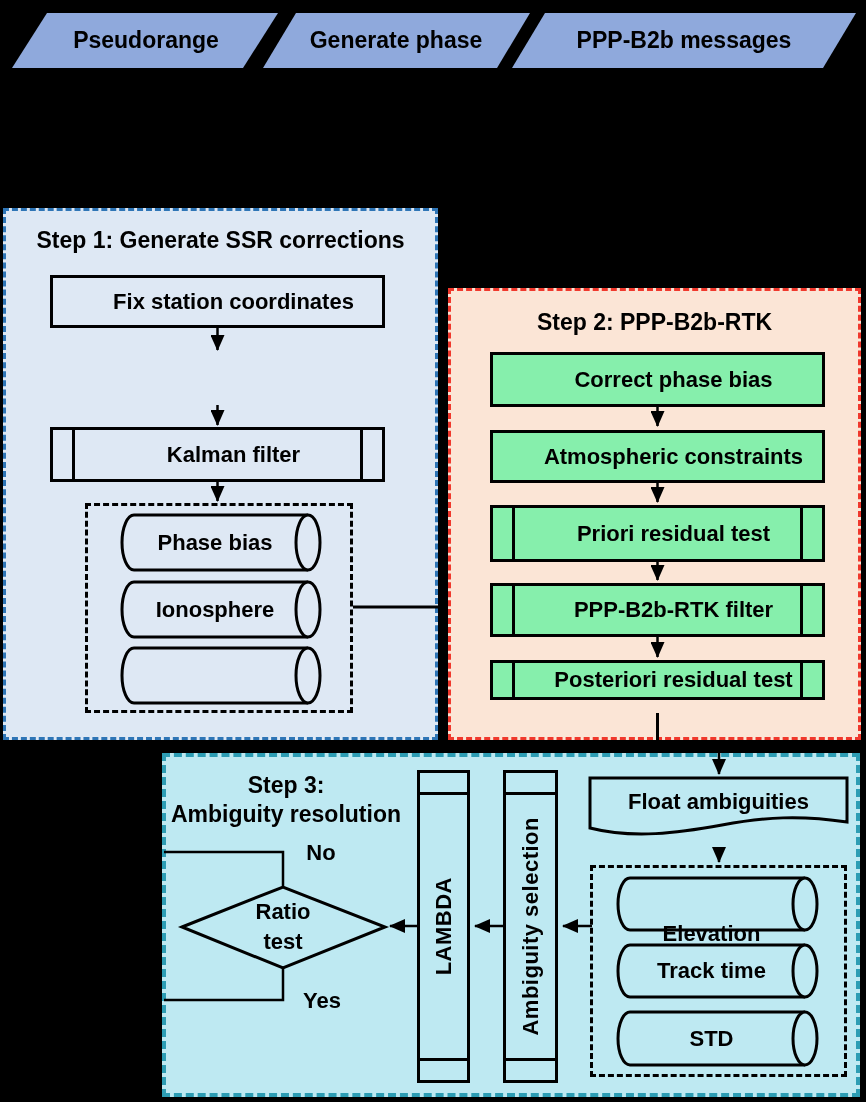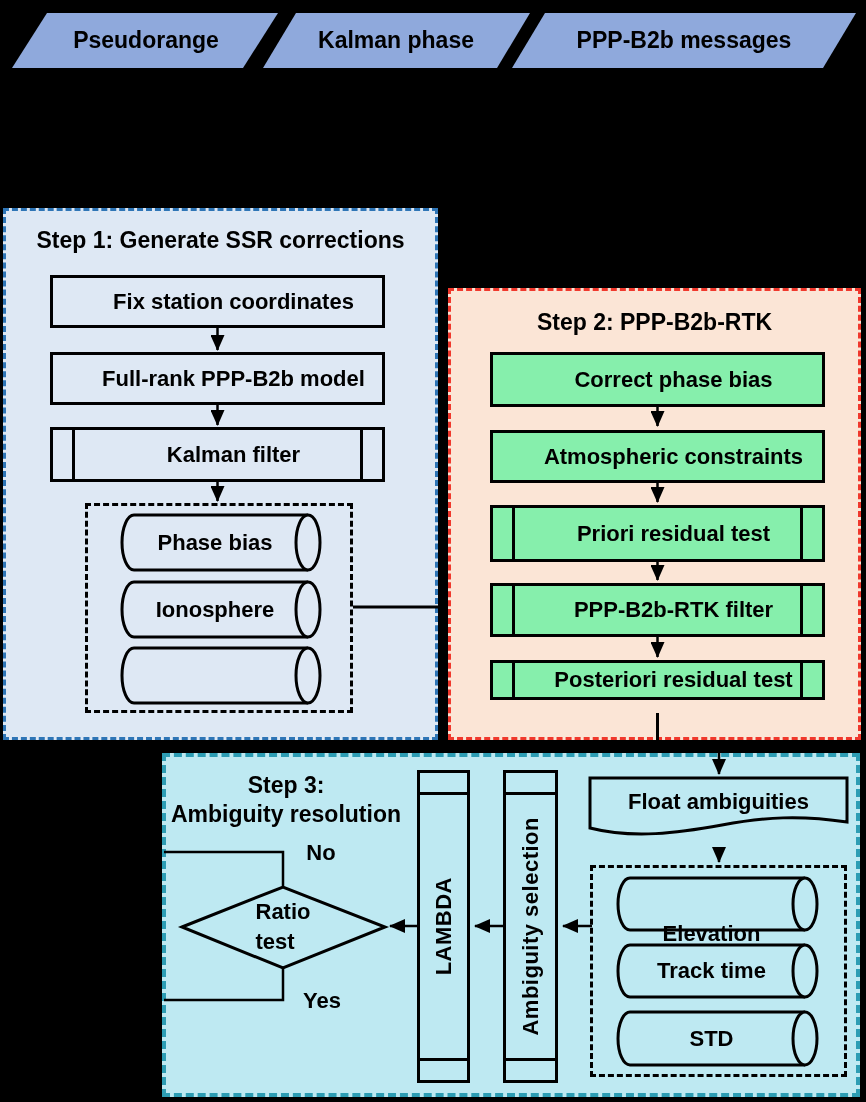--- a/index.html
+++ b/index.html
@@ -24,7 +24,7 @@
   .vlabel{writing-mode:vertical-rl;transform:rotate(180deg);font-size:22px;letter-spacing:.5px;}
   .dashbox{position:absolute;box-sizing:border-box;border:3px dashed #000;z-index:3;}
   .lbl{position:absolute;display:flex;align-items:center;justify-content:center;
-       font-size:22px;z-index:3;}
+       font-size:22px;text-align:center;z-index:3;}
   .title{position:absolute;font-size:23px;text-align:center;z-index:3;line-height:29px;}
 </style>
 </head>

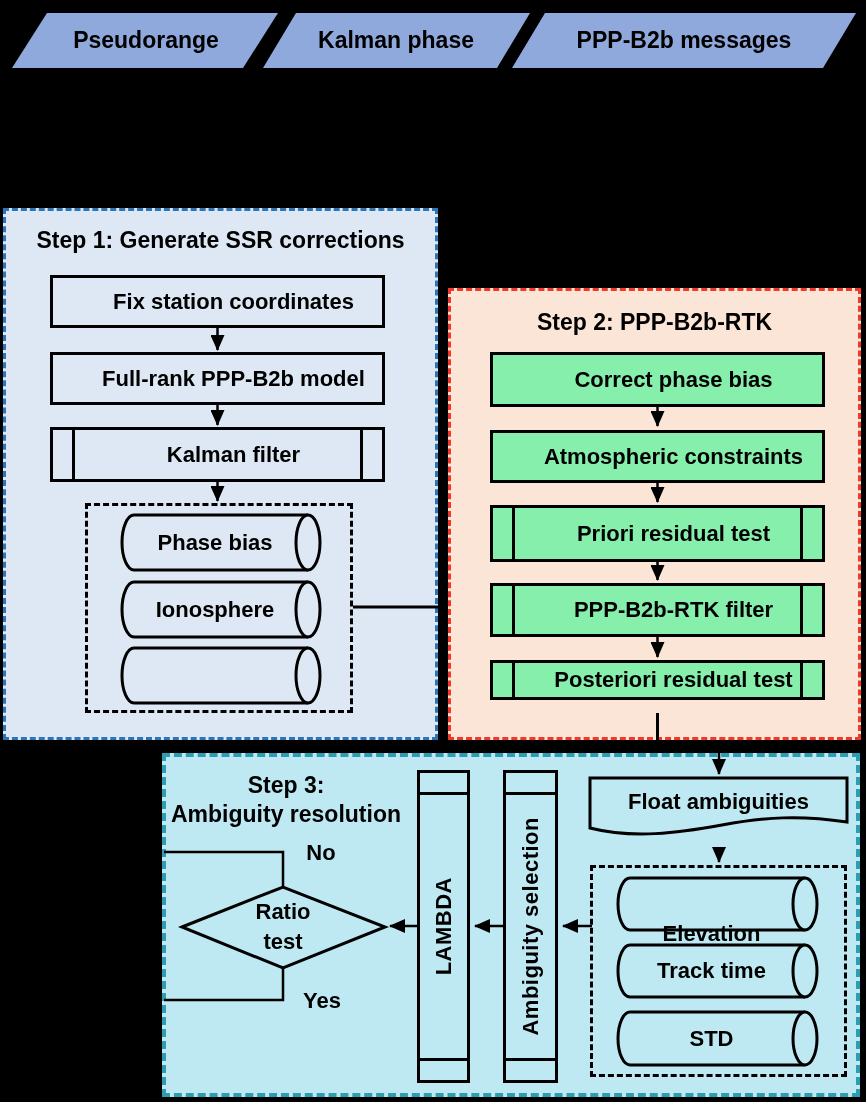--- a/index.html
+++ b/index.html
@@ -101,7 +101,7 @@
   </svg>
 
   <div class="lbl" style="left:30px;top:13px;width:232px;height:55px;font-size:23px">Pseudorange</div>
-  <div class="lbl" style="left:281px;top:13px;width:230px;height:55px;font-size:23px">Kalman phase</div>
+  <div class="lbl" style="left:281px;top:13px;width:230px;height:55px;font-size:23px">Generate phase</div>
   <div class="lbl" style="left:548px;top:13px;width:272px;height:55px;font-size:23px">PPP-B2b messages</div>
 
   <div class="title" style="left:3px;top:226px;width:435px">Step 1: Generate SSR corrections</div>

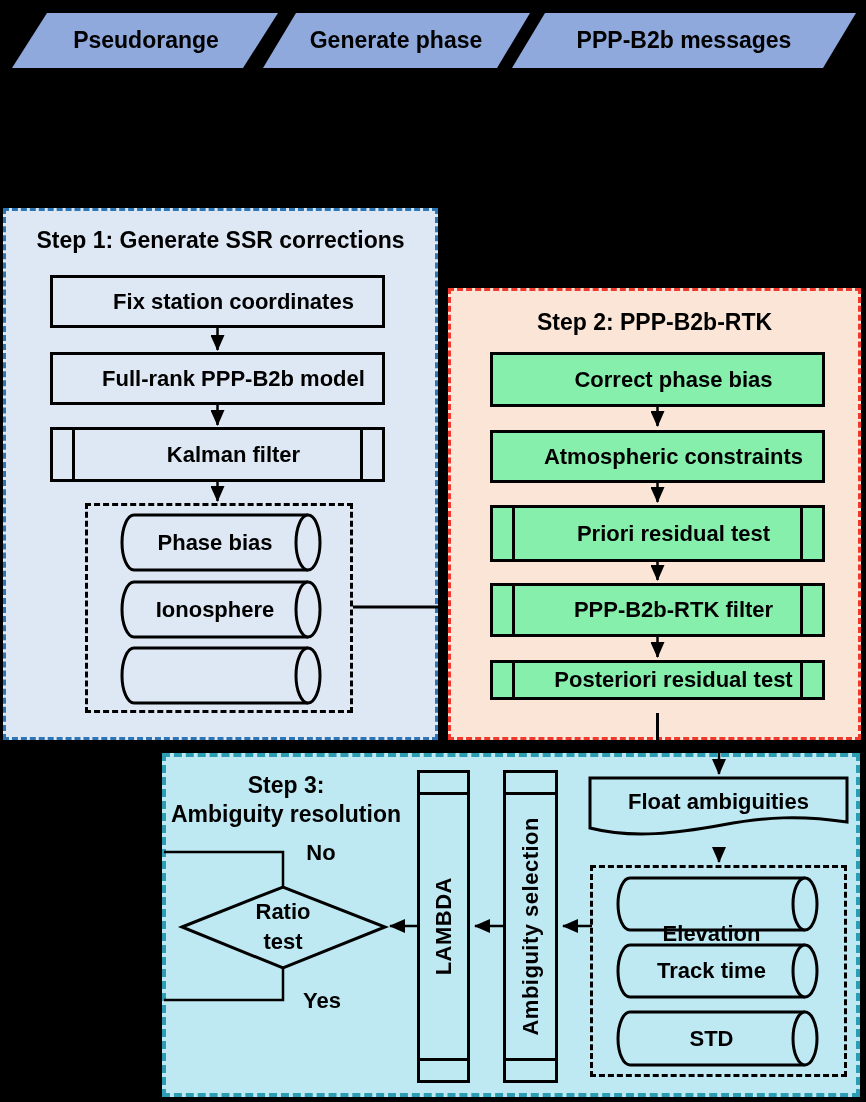--- a/index.html
+++ b/index.html
@@ -108,9 +108,6 @@
   <div class="pbox s1" style="left:50px;top:275px;width:335px;height:53px">
     <span>Fix station coordinates</span>
   </div>
-  <div class="pbox s1" style="left:50px;top:352px;width:335px;height:53px">
-    <span>Full-rank PPP-B2b model</span>
-  </div>
   <div class="pbox s1" style="left:50px;top:427px;width:335px;height:55px">
     <i class="bar l"></i>
     <i class="bar r"></i>

